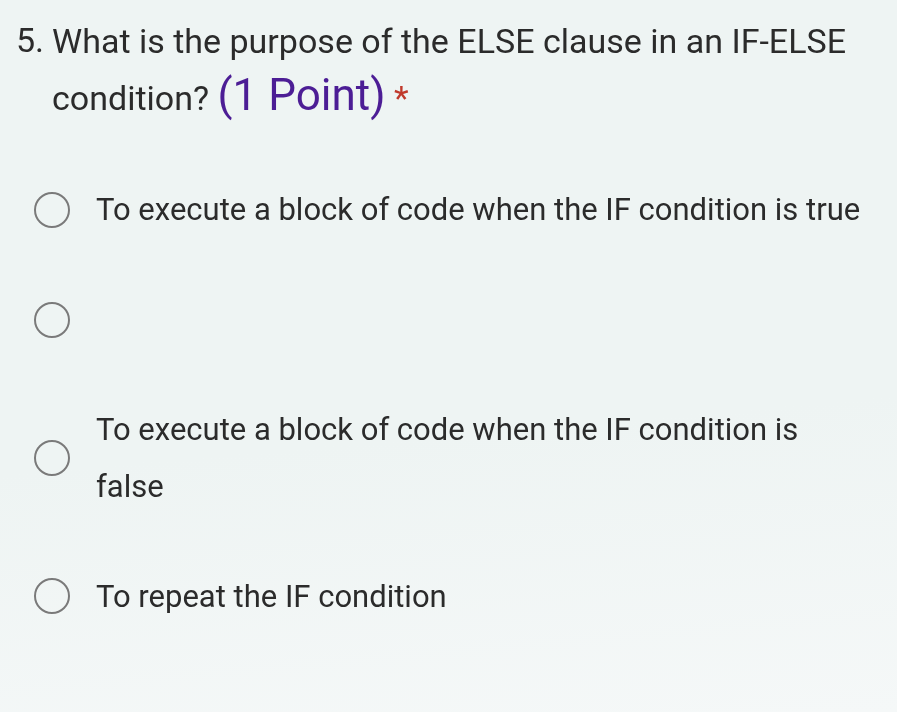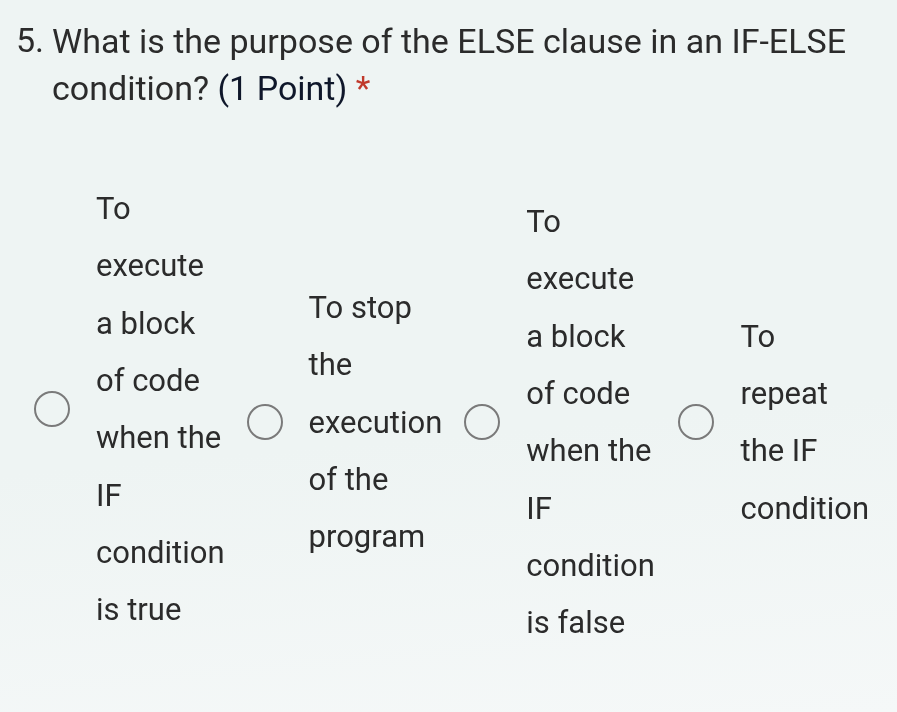--- a/index.html
+++ b/index.html
@@ -34,8 +34,8 @@
     flex: 1;
   }
   .points {
-    color: #0f172a;
-    font-size: 34px;
+    color: #4c1d95;
+    font-size: 44px;
   }
   .required {
     color: #c0392b;

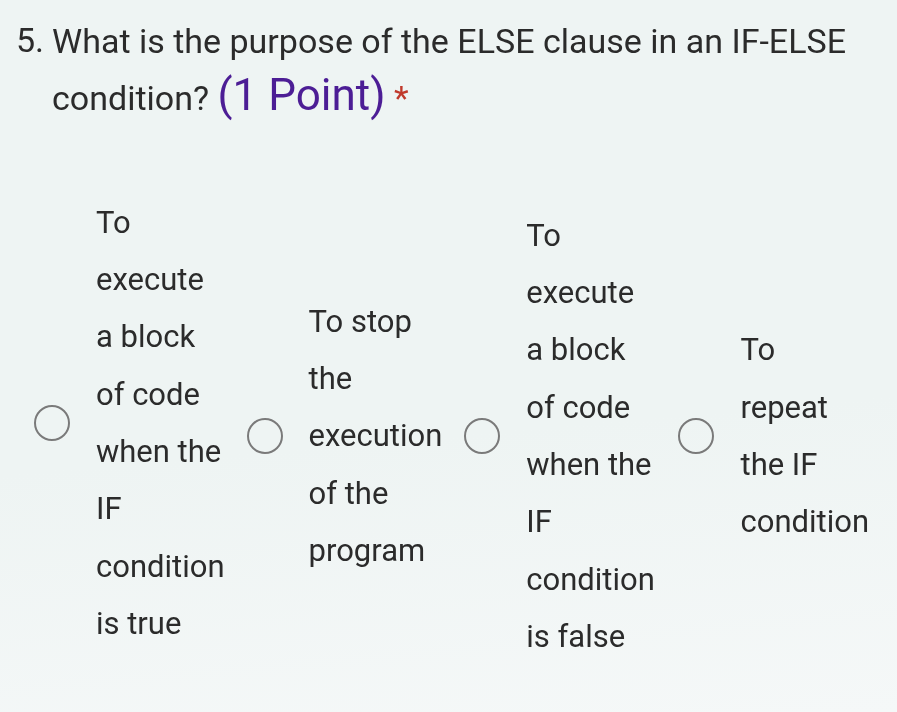--- a/index.html
+++ b/index.html
@@ -43,7 +43,7 @@
   }
   .options {
     display: flex;
-    flex-direction: row;
+    flex-direction: column;
   }
   .option {
     display: flex;

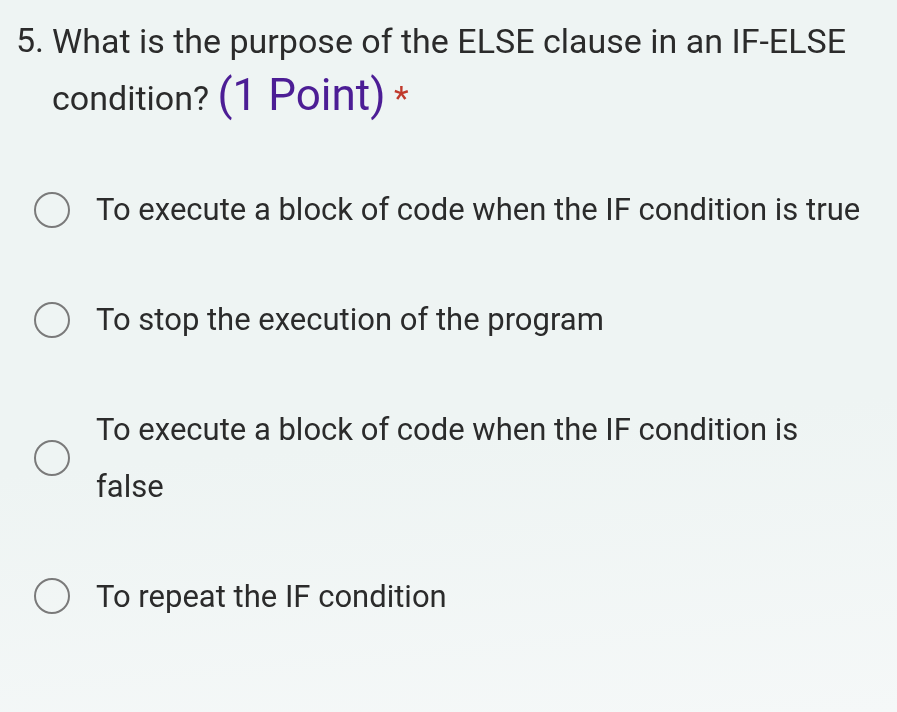--- a/index.html
+++ b/index.html
@@ -92,7 +92,6 @@
 
   <label class="option">
     <span class="radio"></span>
-    <span class="option-text">To stop the execution of the program</span>
   </label>
 
   <label class="option">

